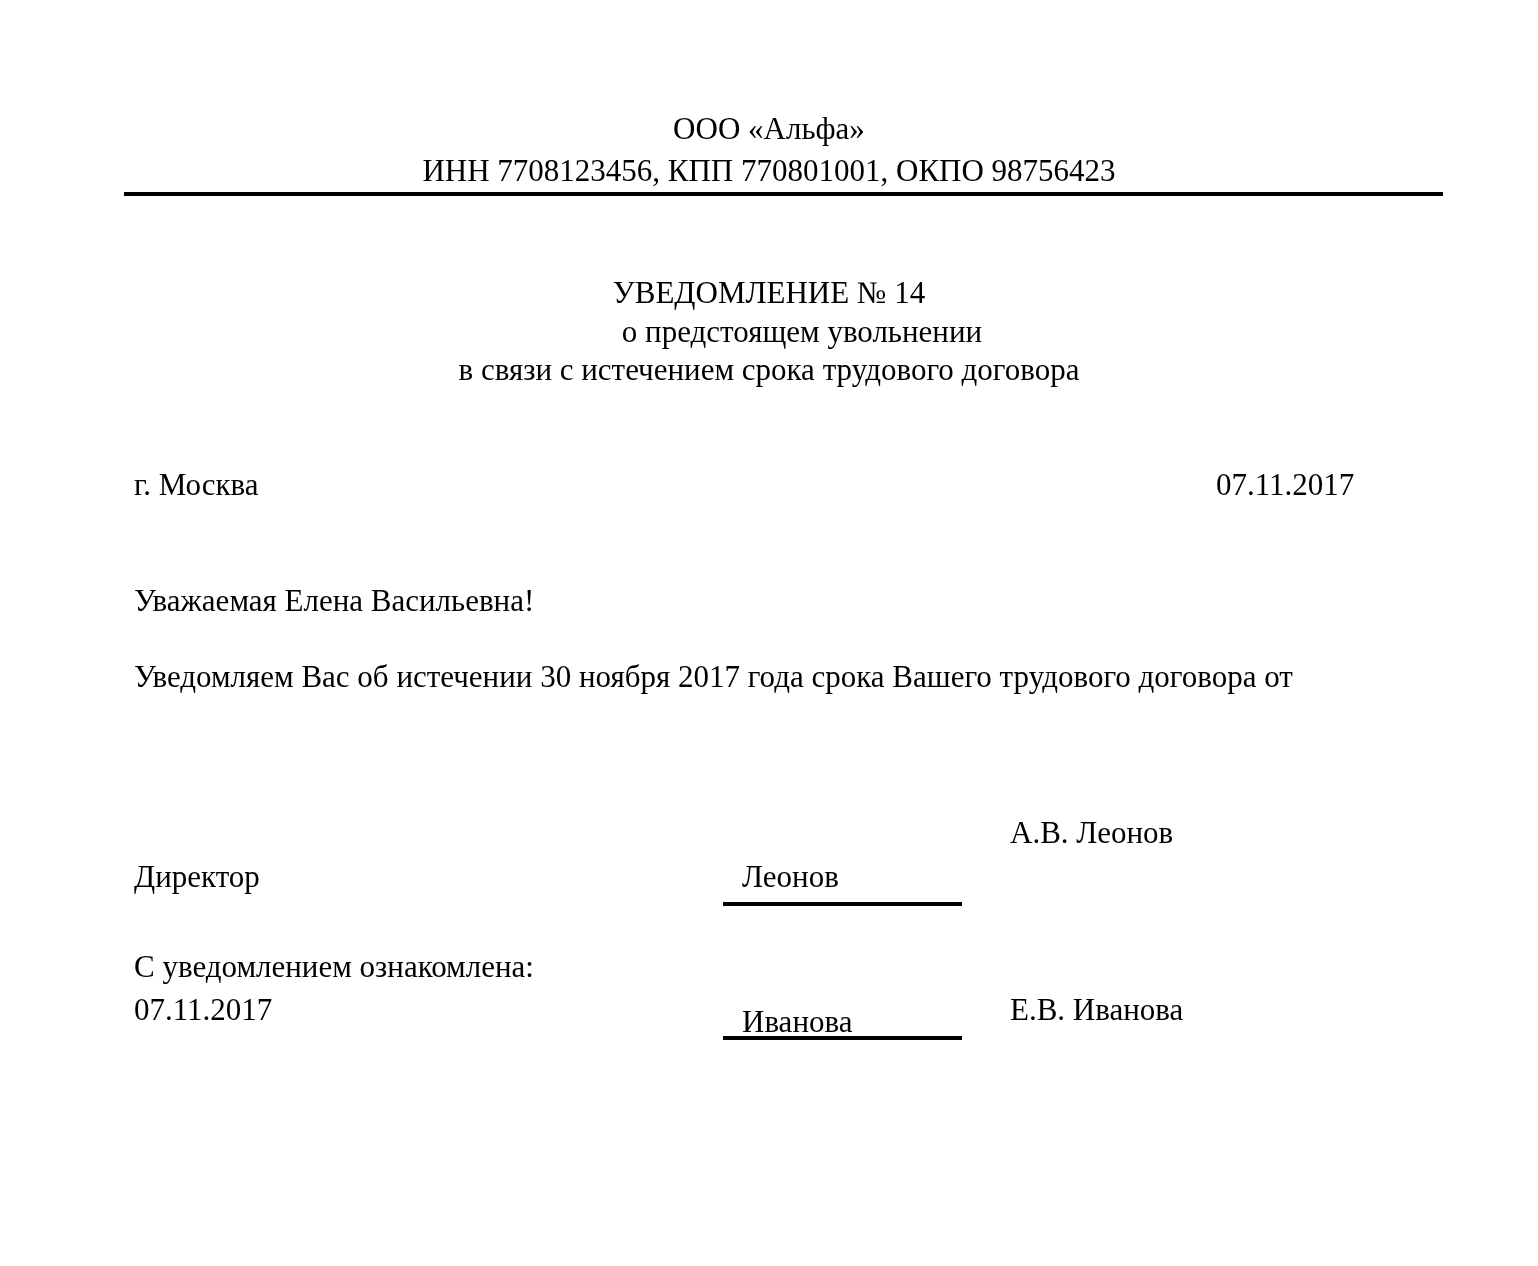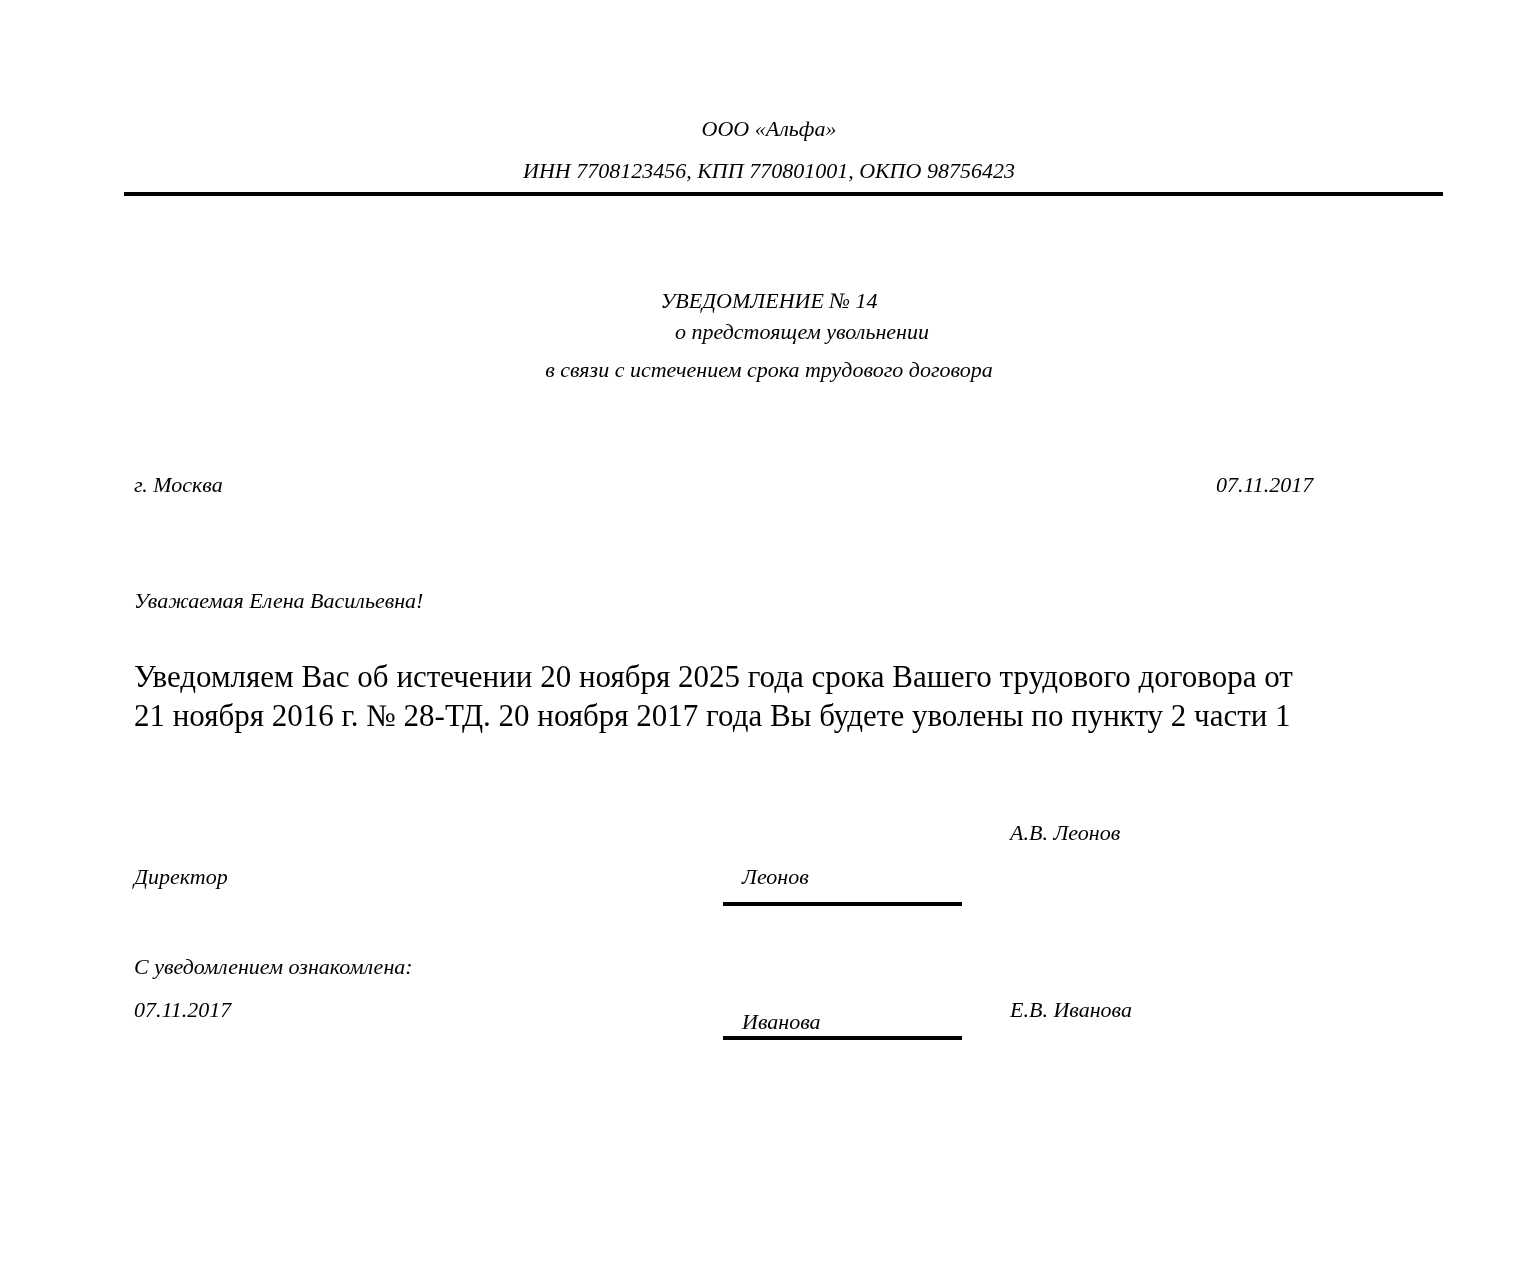--- a/index.html
+++ b/index.html
@@ -9,7 +9,7 @@
       color: #000000;
     }
     .abs { position: absolute; white-space: nowrap; }
-    .txt { font-size: 22px; line-height: 38px; font-style: italic; }
+    .txt { font-size: 31px; line-height: 38px; }
     .center { left: 0; width: 1538px; text-align: center; }
     .hr-top { position: absolute; left: 124px; top: 192px; width: 1319px; height: 4px; background: #000; }
     .sig-line { position: absolute; height: 4px; background: #000; width: 239px; left: 723px; }

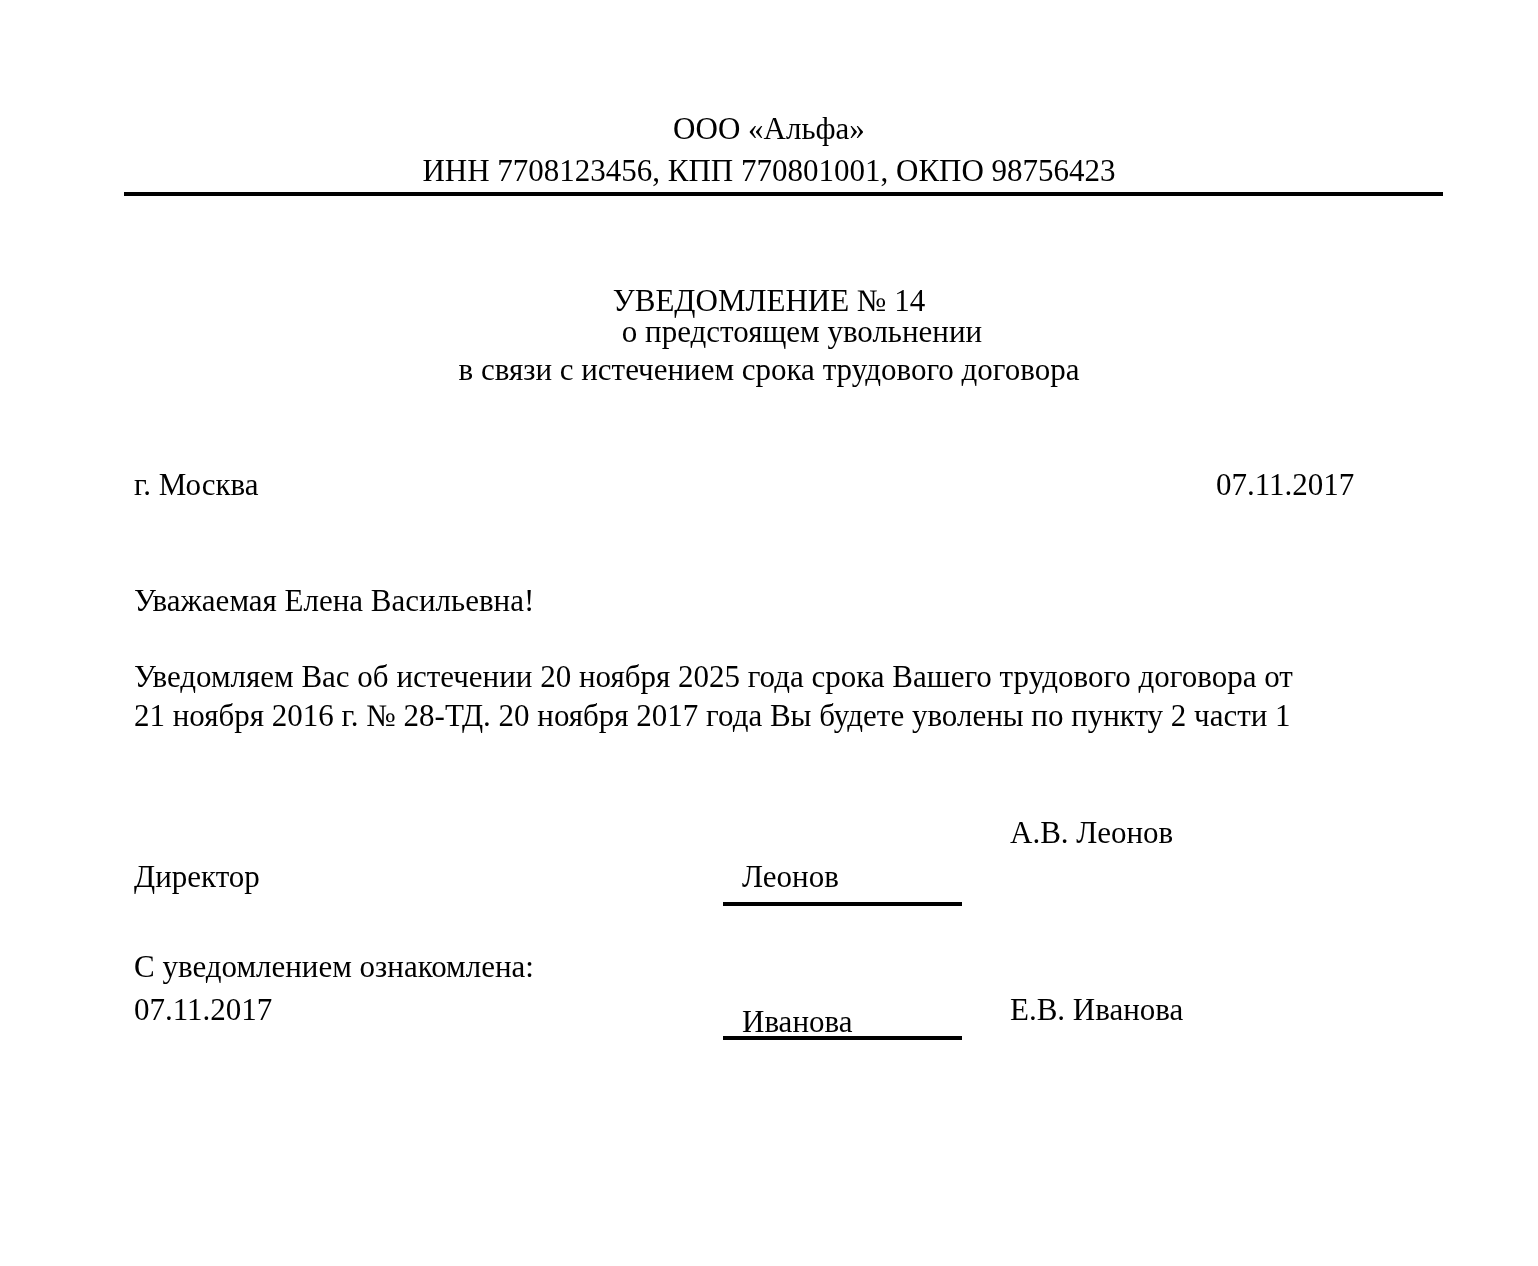--- a/index.html
+++ b/index.html
@@ -25,7 +25,7 @@
   <div class="abs txt center" style="top:152px;">ИНН 7708123456, КПП 770801001, ОКПО 98756423</div>
   <div class="hr-top"></div>
 
-  <div class="abs txt center" style="top:274px;margin-top:8px;">УВЕДОМЛЕНИЕ № 14</div>
+  <div class="abs txt center" style="top:274px;">УВЕДОМЛЕНИЕ № 14</div>
   <div class="abs txt center" style="top:313px;padding-left:33px;">о предстоящем увольнении</div>
   <div class="abs txt center" style="top:351px;">в связи с истечением срока трудового договора</div>
 

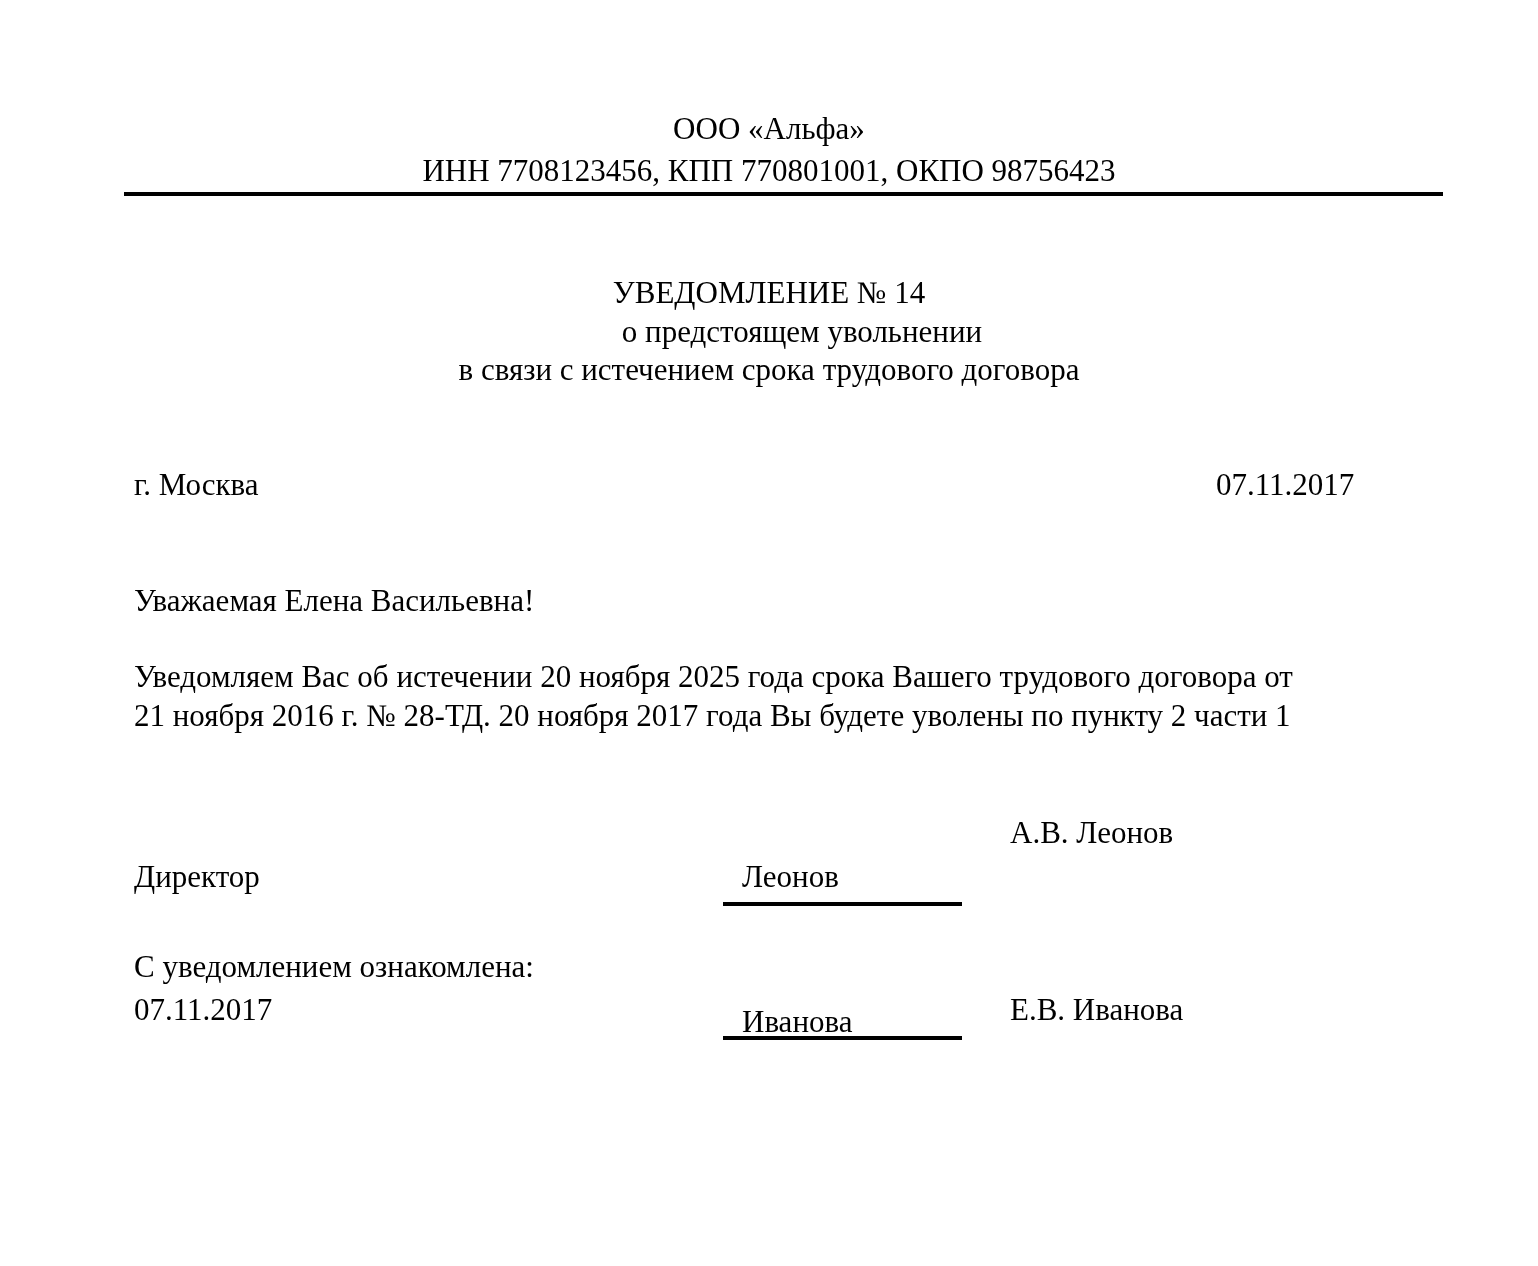--- a/index.html
+++ b/index.html
@@ -35,7 +35,7 @@
   <div class="abs txt" style="left:134px; top:582px;">Уважаемая Елена Васильевна!</div>
 
   <div class="para">
-    <div>Уведомляем Вас об истечении 20 ноября 2025 года срока Вашего трудового договора от</div>
+    <div>Уведомляем Вас об истечении 30 ноября 2017 года срока Вашего трудового договора от</div>
     <div>21 ноября 2016 г. № 28-ТД. 20 ноября 2017 года Вы будете уволены по пункту 2 части 1</div>
   </div>
 

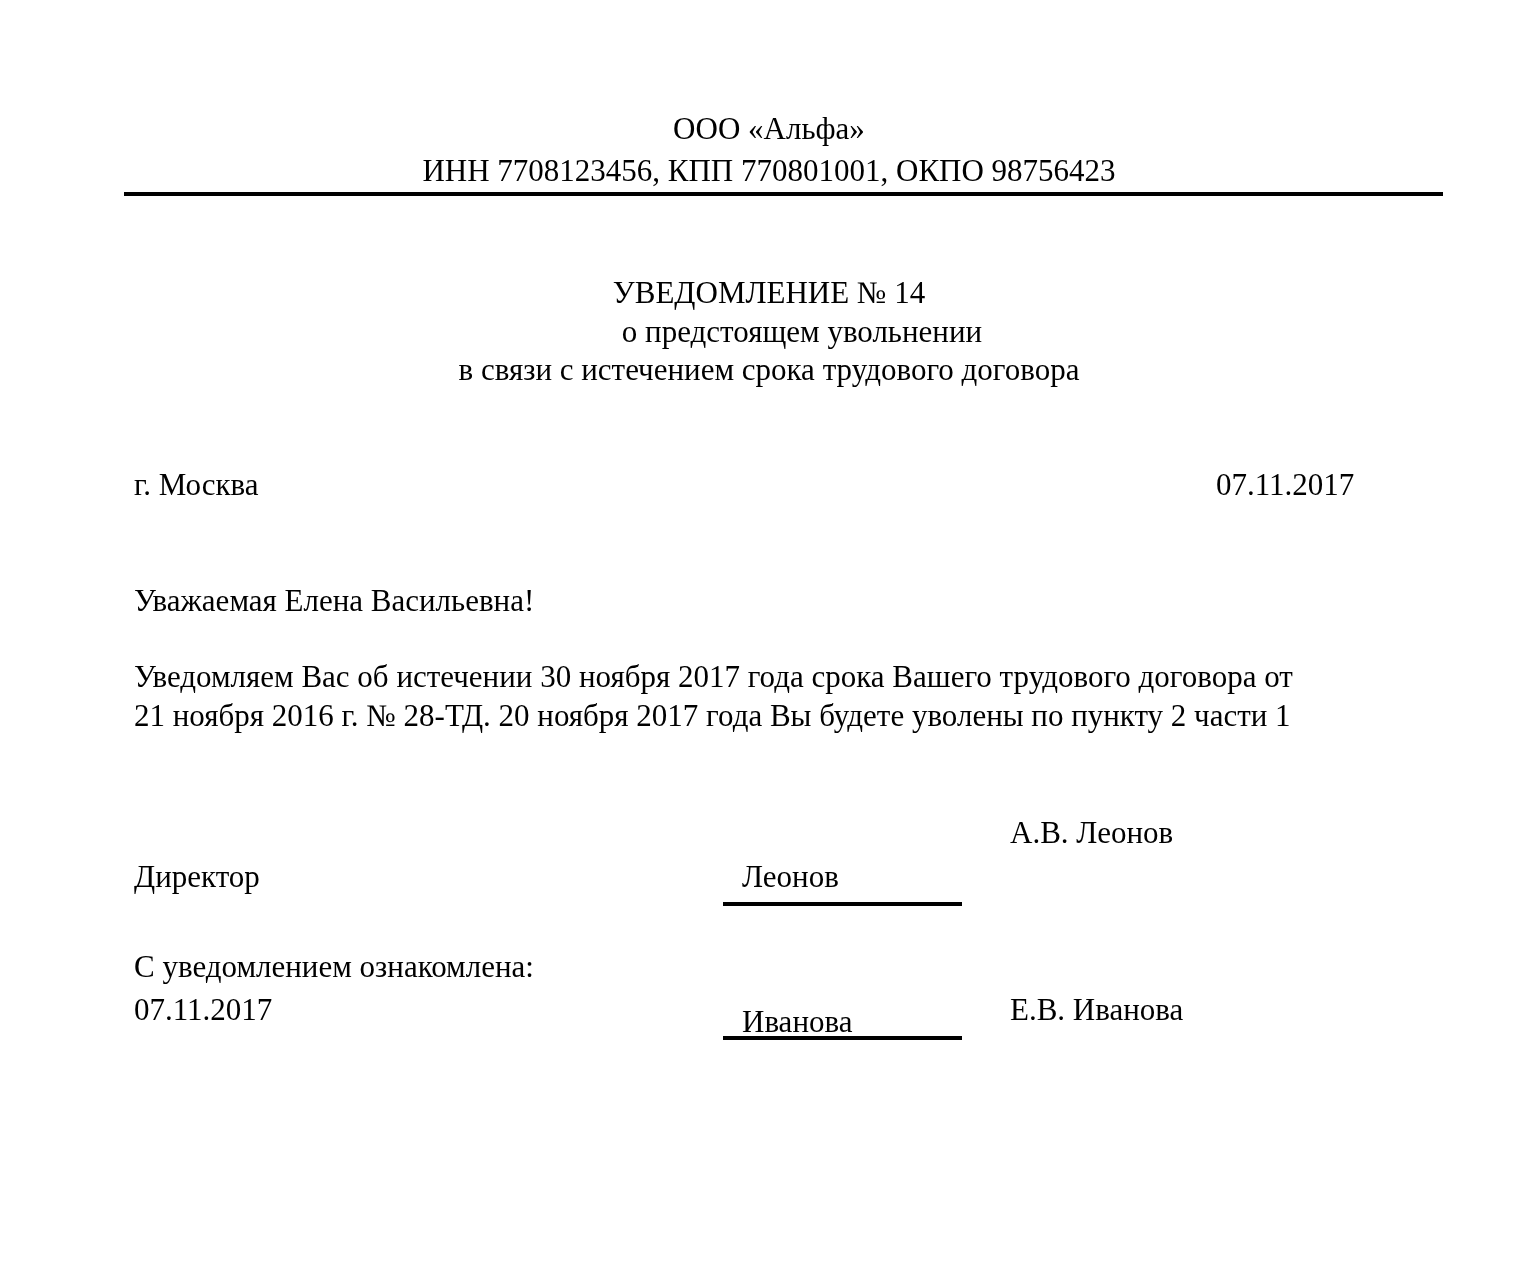--- a/index.html
+++ b/index.html
@@ -36,7 +36,6 @@
 
   <div class="para">
     <div>Уведомляем Вас об истечении 30 ноября 2017 года срока Вашего трудового договора от</div>
-    <div>21 ноября 2016 г. № 28-ТД. 20 ноября 2017 года Вы будете уволены по пункту 2 части 1</div>
   </div>
 
   <div>

